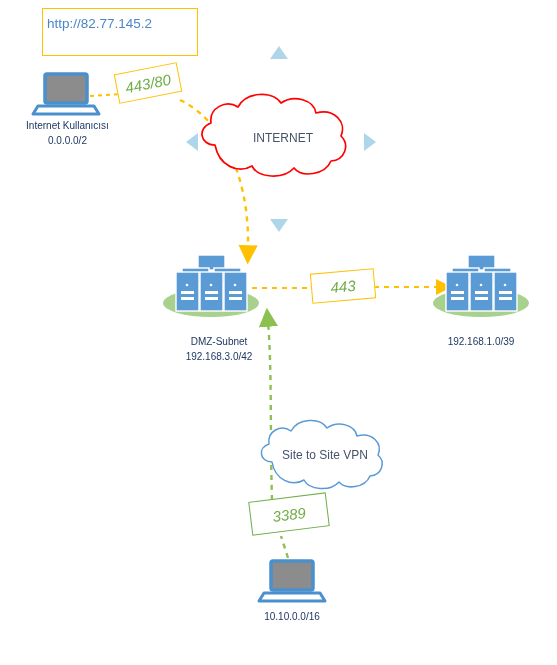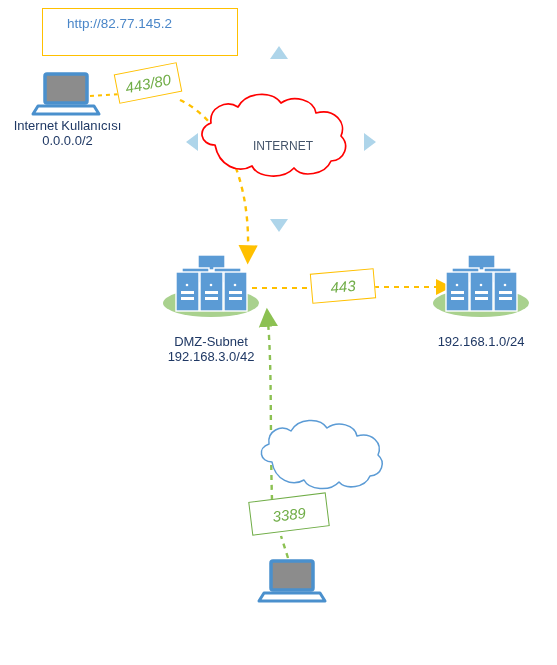--- a/index.html
+++ b/index.html
@@ -23,12 +23,12 @@
   #url-box {
     left: 42px;
     top: 8px;
-    width: 196px;
+    width: 156px;
     height: 48px;
     border: 1.6px solid #ffc000;
     background: #ffffff;
     box-sizing: border-box;
-    padding: 5px 0 0 24px;
+    padding: 5px 0 0 4px;
   }
   .url-line {
     font-size: 13.5px;

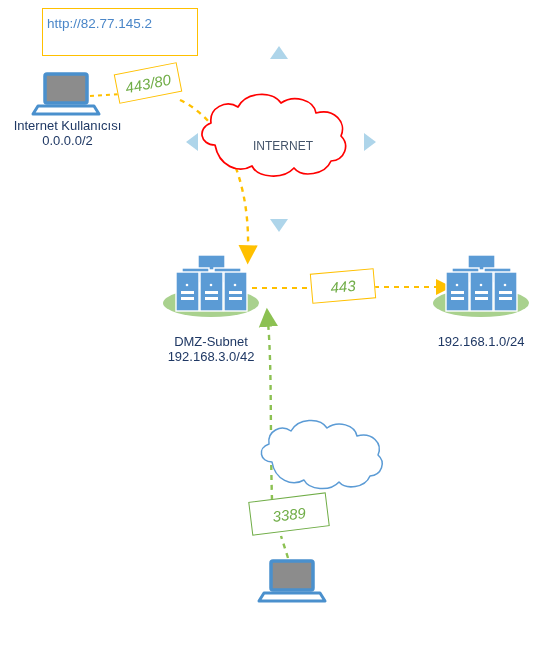--- a/index.html
+++ b/index.html
@@ -41,7 +41,7 @@
   .node-label {
     text-align: center;
     color: #1f3864;
-    font-size: 13px;
+    font-size: 10px;
     line-height: 15px;
     white-space: nowrap;
   }

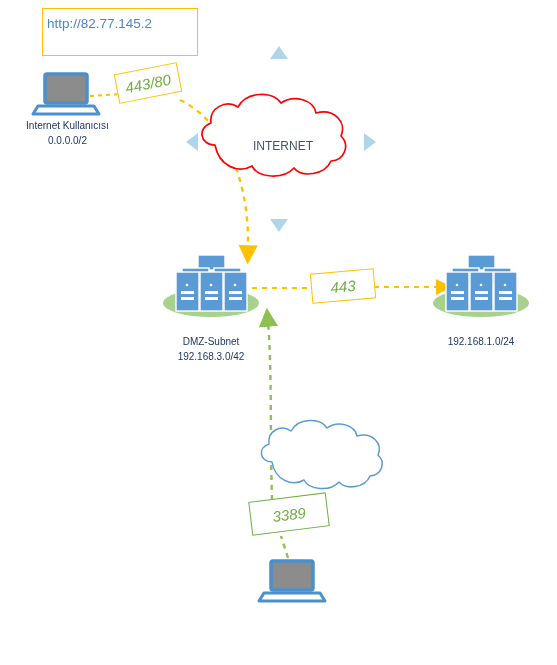--- a/index.html
+++ b/index.html
@@ -66,7 +66,6 @@
     font-size: 12px;
     text-align: center;
     white-space: nowrap;
-    margin-top: 8px;
   }
 
   

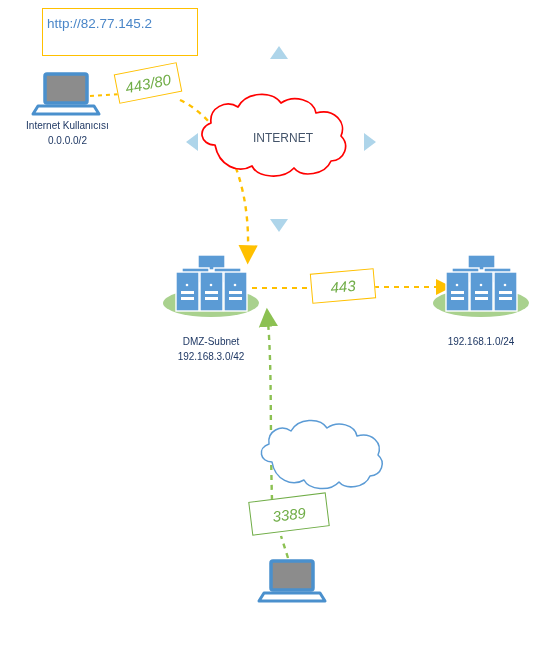--- a/index.html
+++ b/index.html
@@ -219,7 +219,7 @@
     <div>0.0.0.0/2</div>
   </div>
 
-  <div class="abs node-label" style="left:146px; top:334px; width:130px;">
+  <div class="abs node-label" style="left:154px; top:334px; width:130px;">
     <div>DMZ-Subnet</div>
     <div>192.168.3.0/42</div>
   </div>

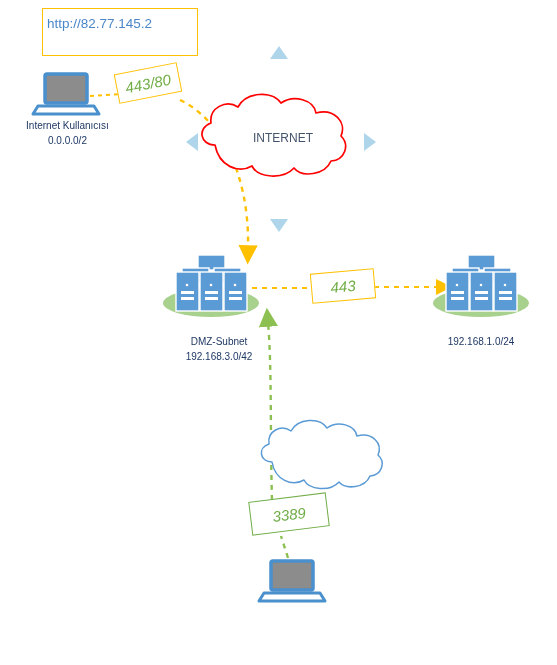--- a/index.html
+++ b/index.html
@@ -225,7 +225,7 @@
   </div>
 
   <div class="abs node-label" style="left:416px; top:334px; width:130px;">
-    <div>192.168.1.0/24</div>
+    <div>192.168.1.0/39</div>
   </div>
 
   <div class="abs node-label" style="left:227px; top:609px; width:130px;">

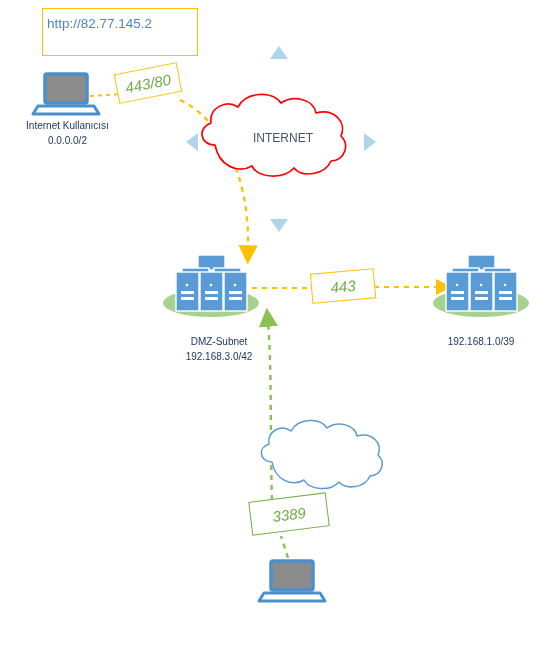--- a/index.html
+++ b/index.html
@@ -213,6 +213,7 @@
 
   <div class="abs cloud-text" style="left:228px; top:131px; width:110px;">INTERNET</div>
 
+  <div class="abs cloud-text" style="left:265px; top:448px; width:120px;">Site to Site VPN</div>
 
   <div class="abs node-label" style="left:0px; top:118px; width:135px;">
     <div>Internet Kullanıcısı</div>

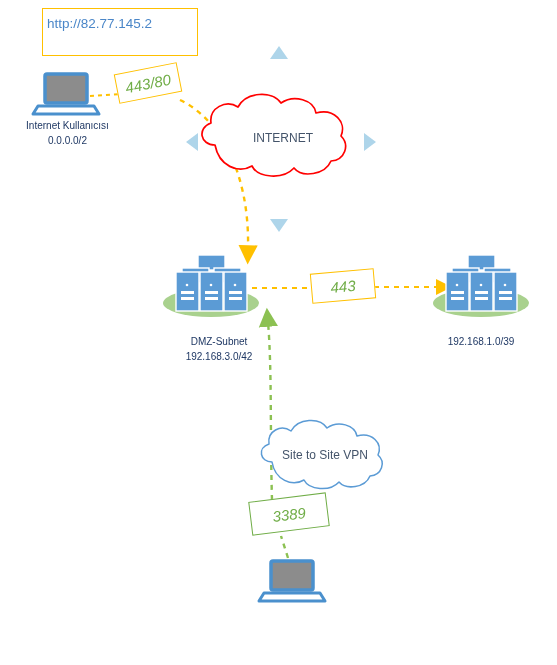--- a/index.html
+++ b/index.html
@@ -230,6 +230,7 @@
   </div>
 
   <div class="abs node-label" style="left:227px; top:609px; width:130px;">
+    <div>10.10.0.0/16</div>
   </div>
 
 </div>

